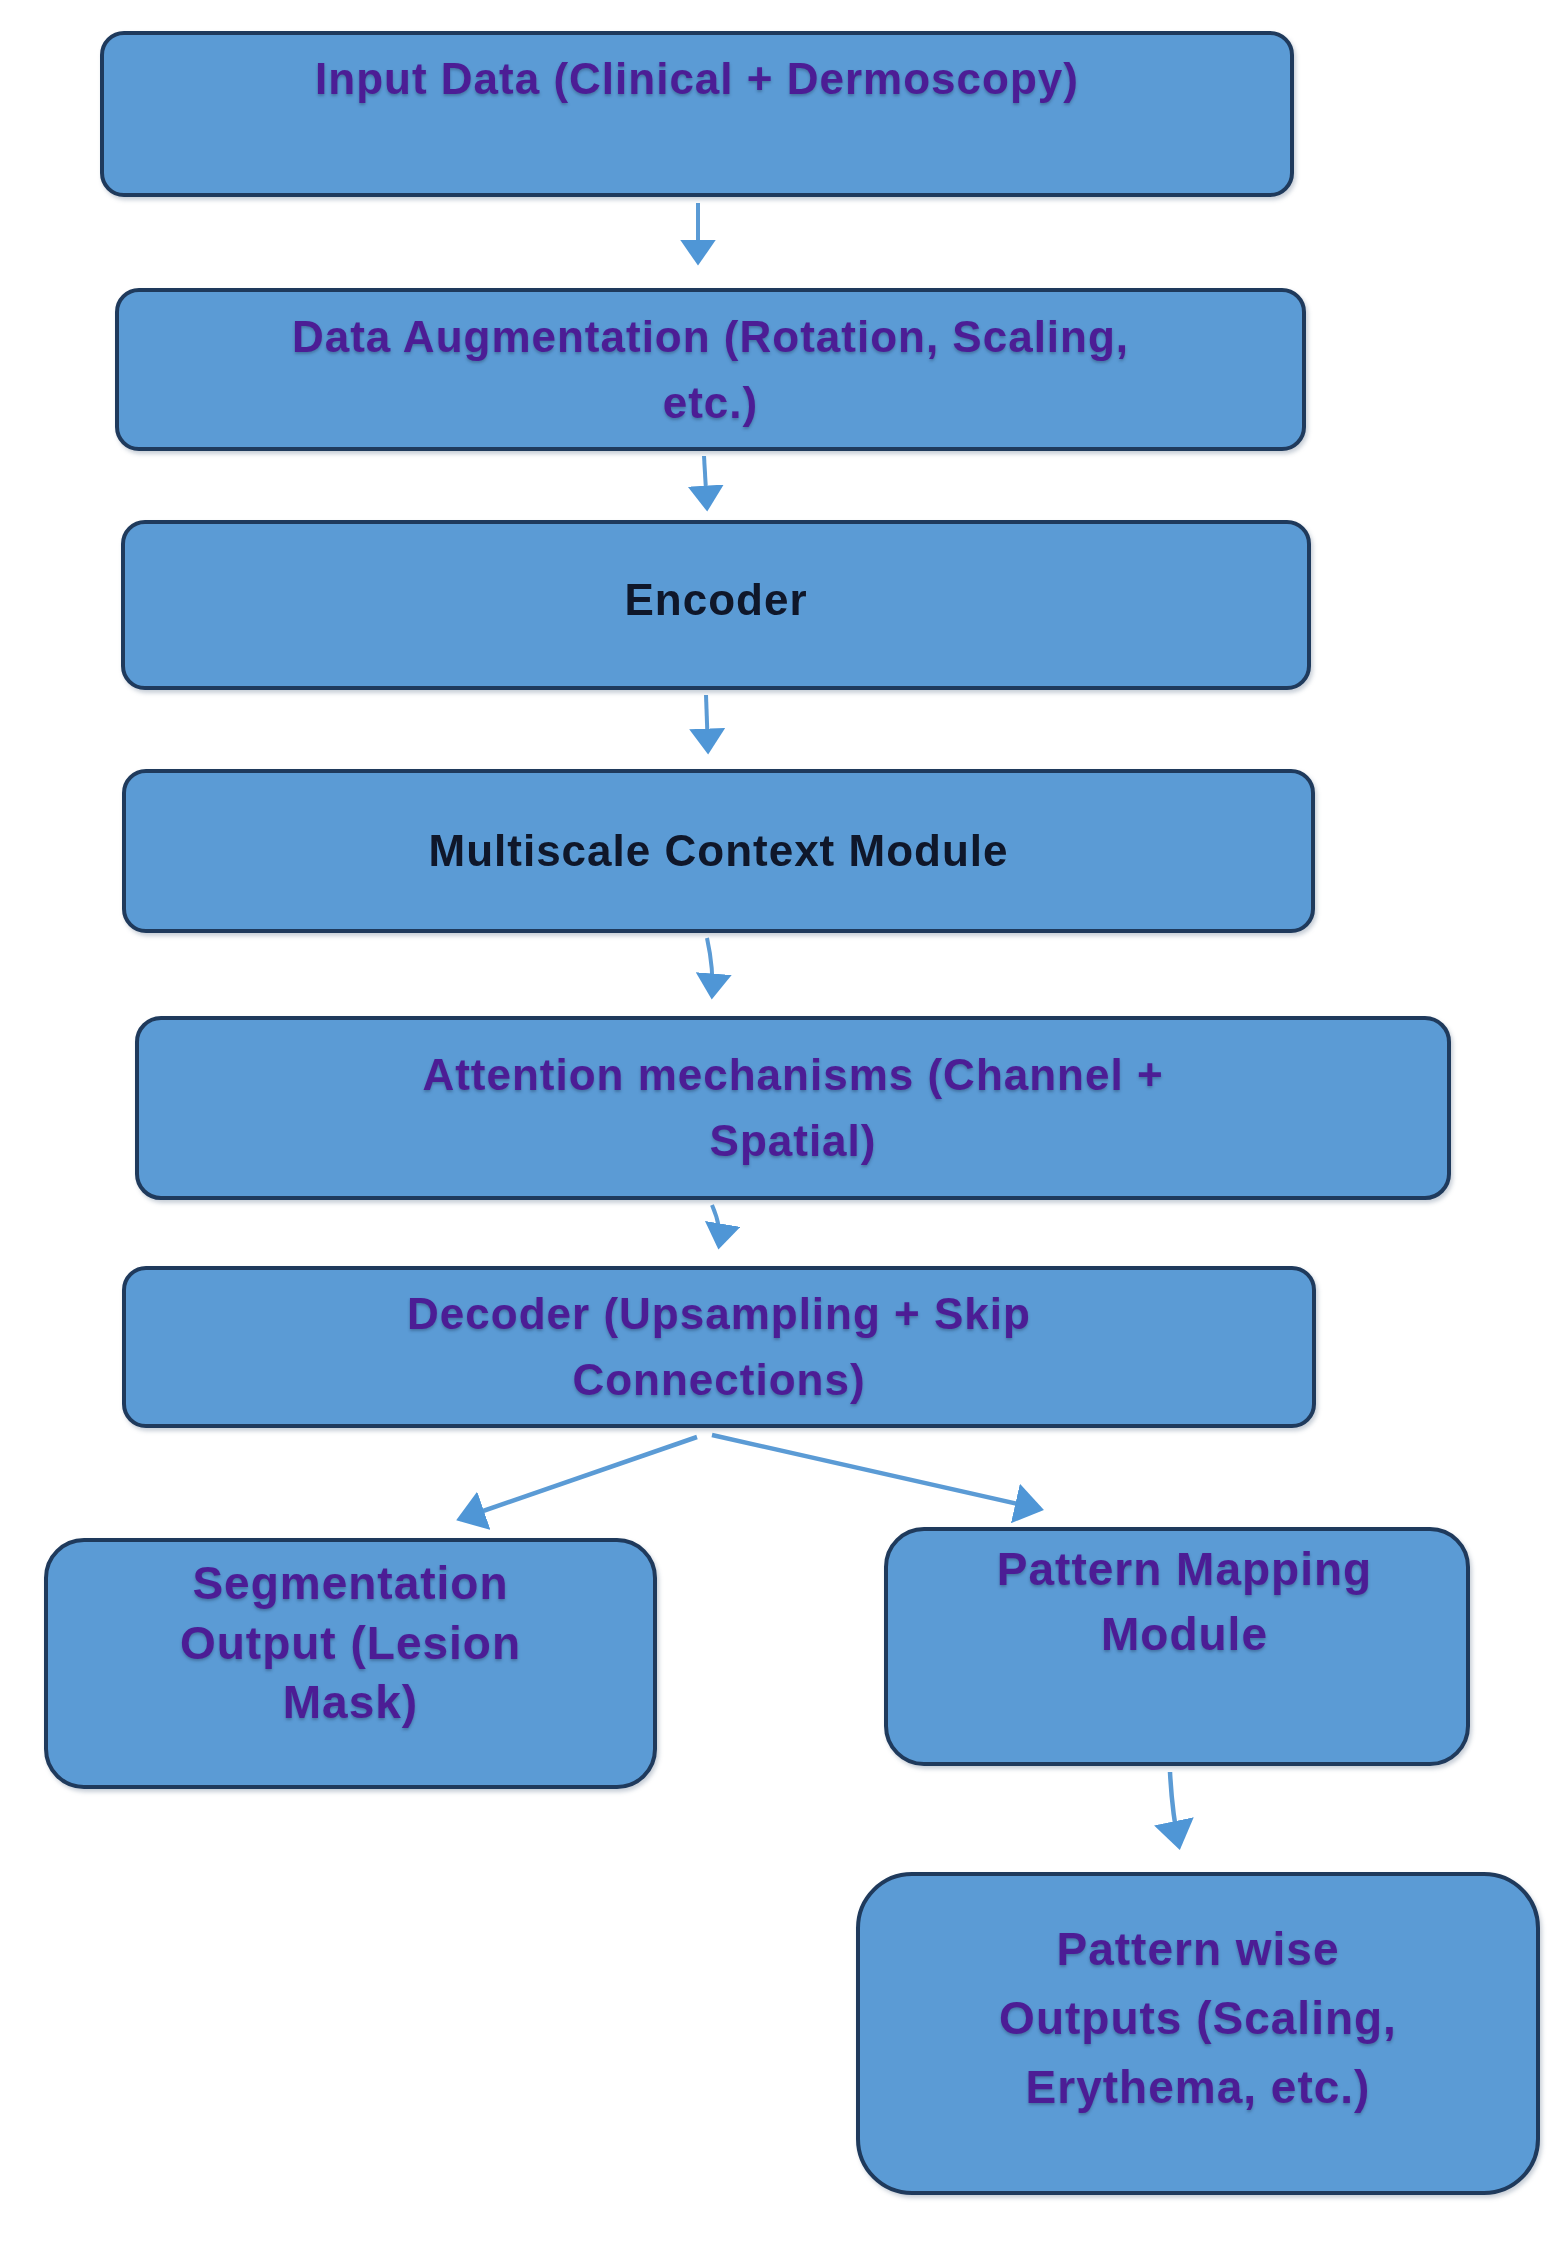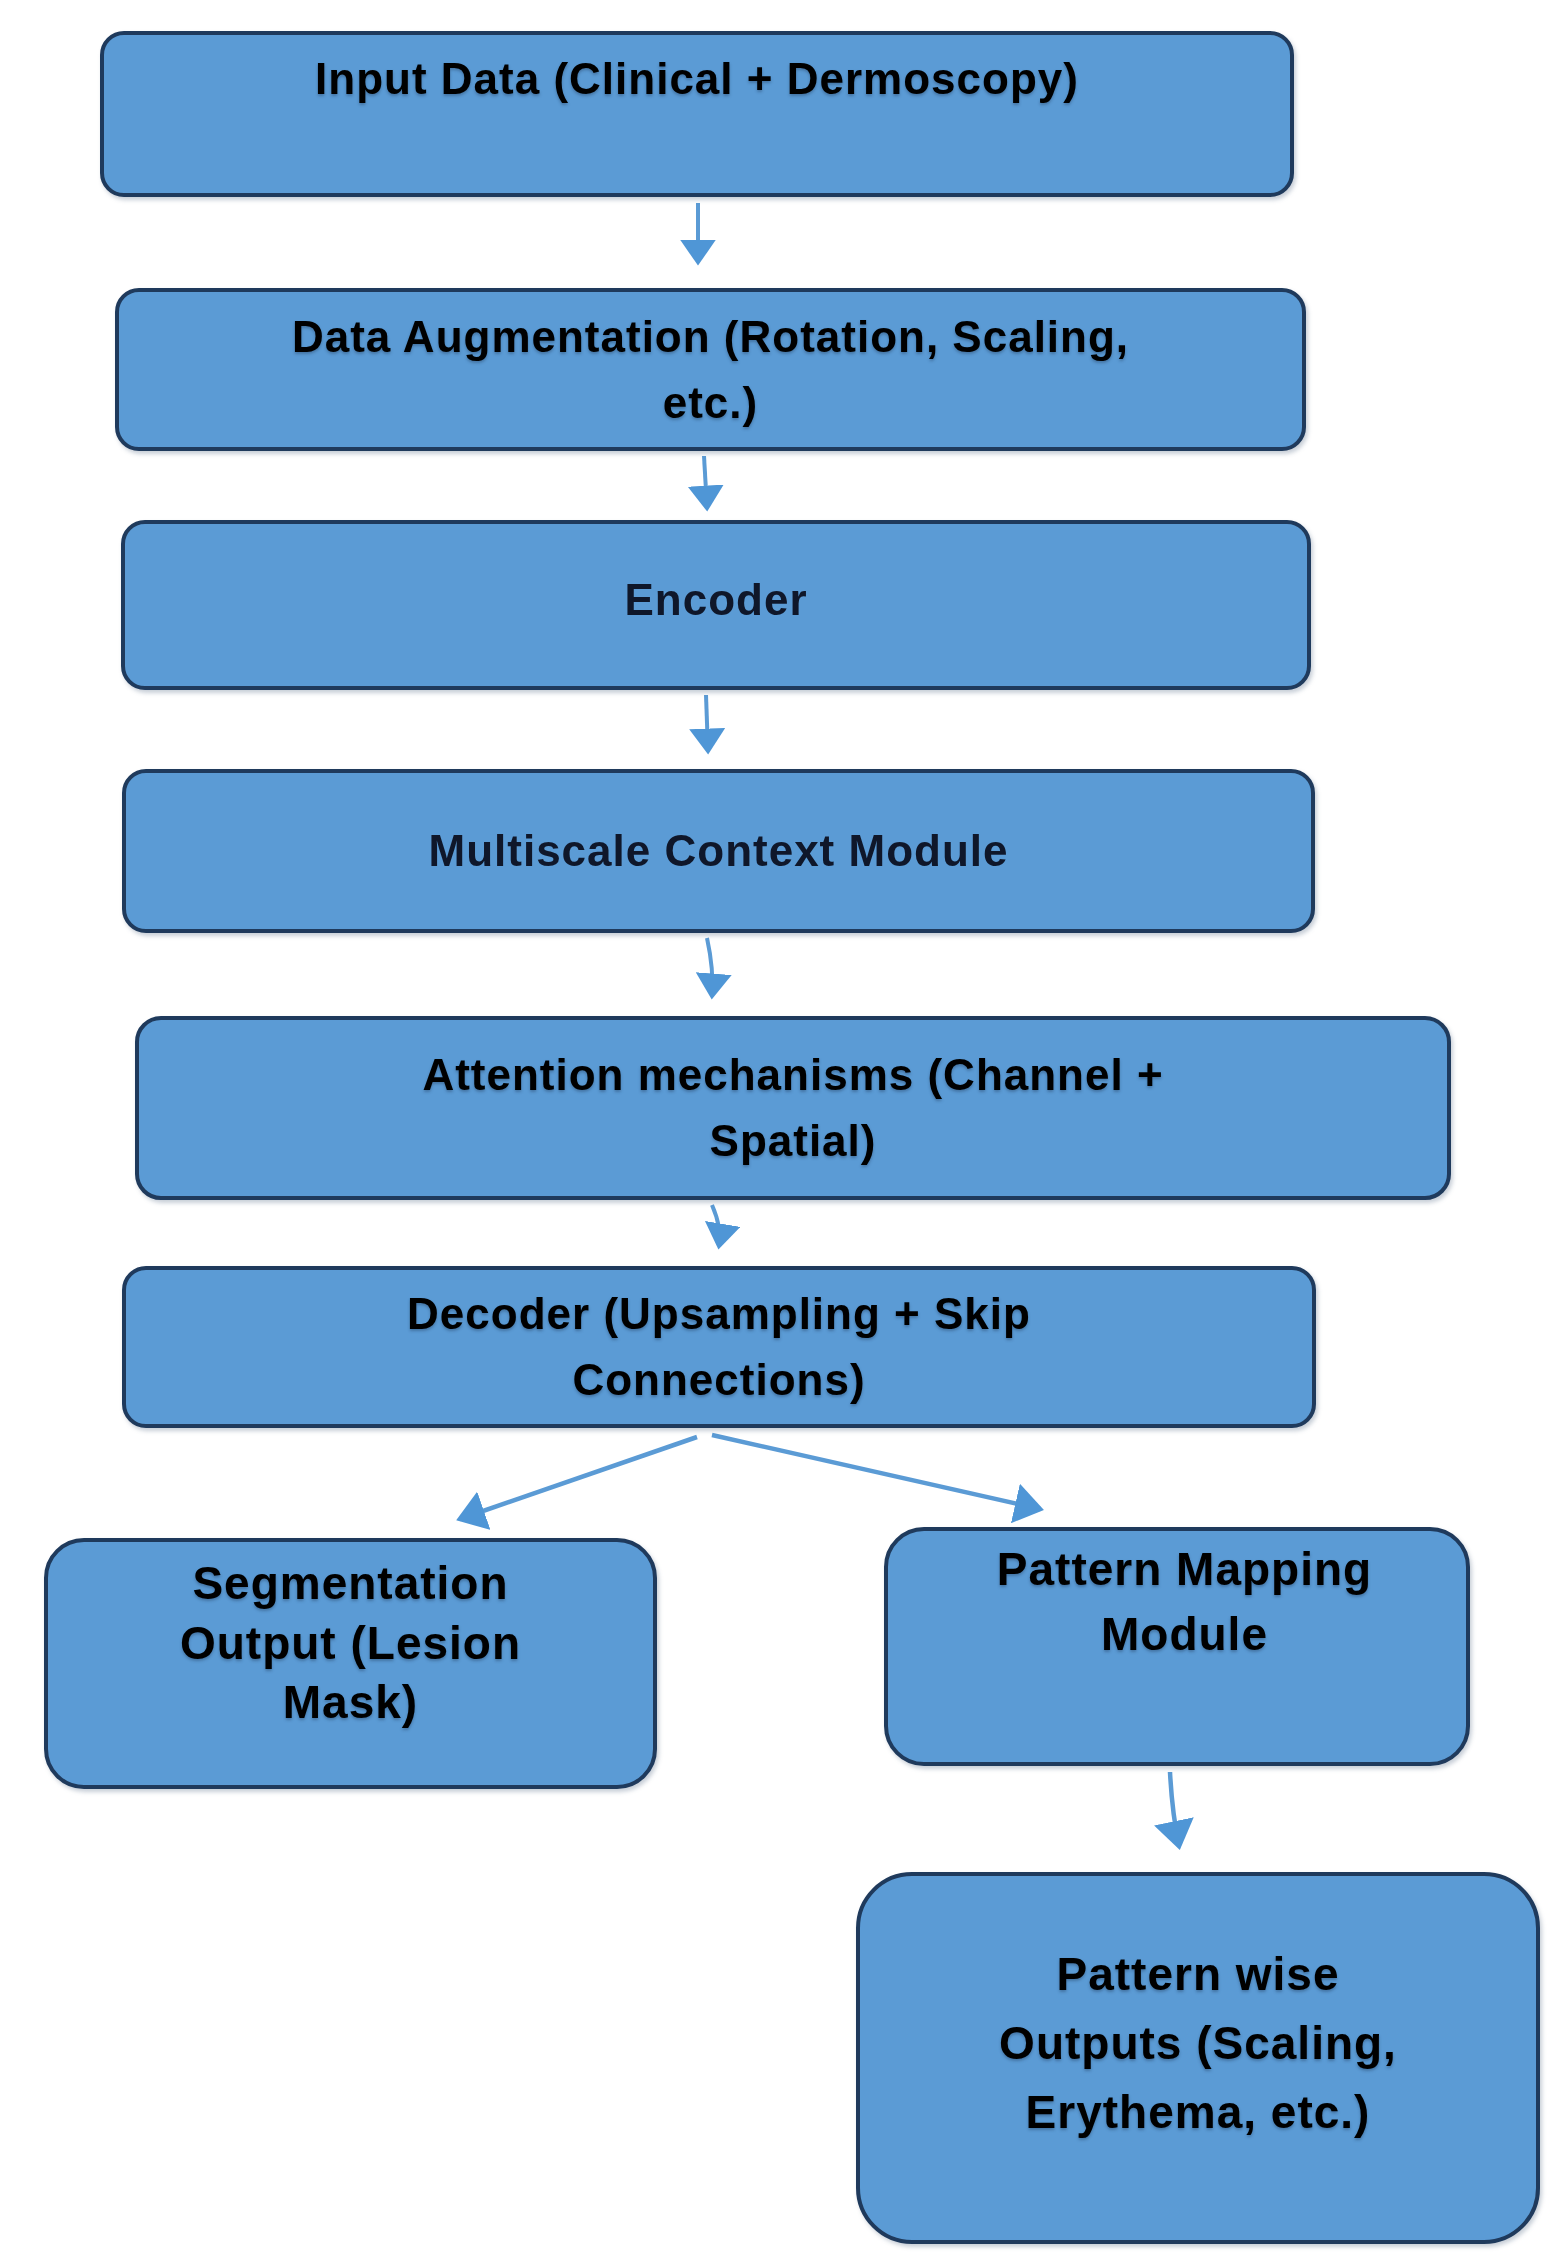--- a/index.html
+++ b/index.html
@@ -26,7 +26,7 @@
     align-items: center;
     justify-content: center;
     text-align: center;
-    color: #000000;
+    color: #4c1d95;
     font-weight: 700;
     white-space: pre-line;
     letter-spacing: 1px;

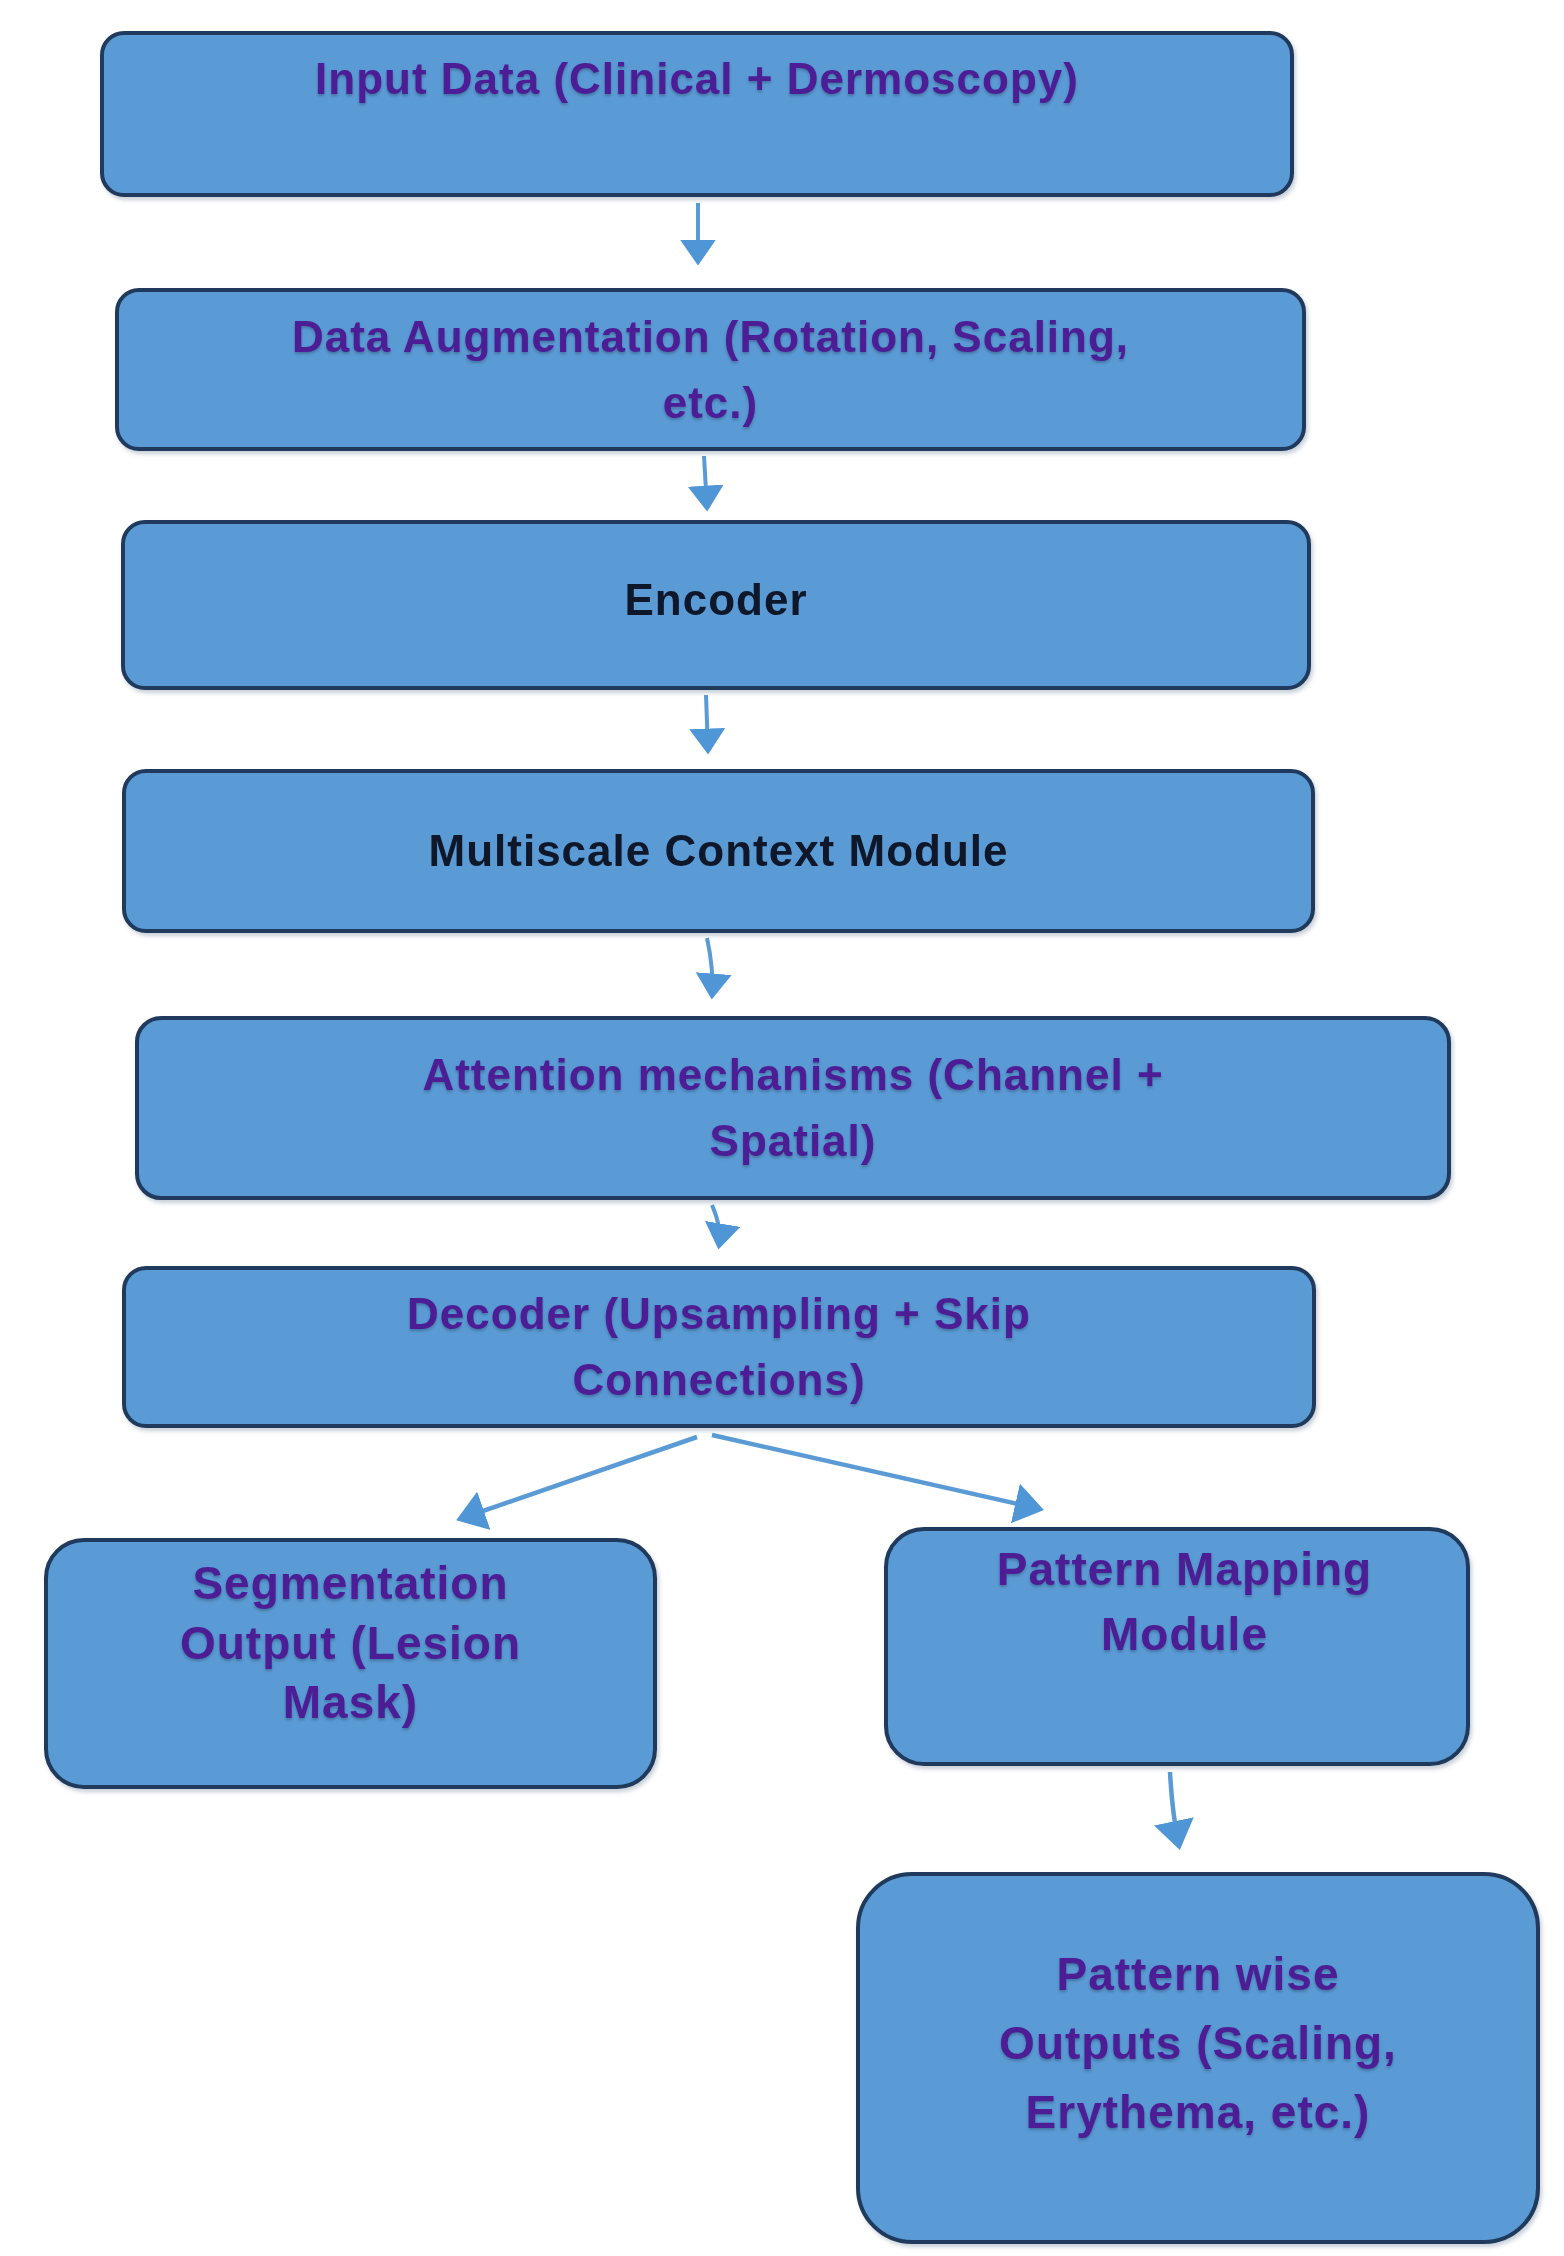--- a/index.html
+++ b/index.html
@@ -43,7 +43,7 @@
   .n-decoder      { left: 122px; top: 1266px; width: 1194px; height: 162px; border-radius: 24px; font-size: 44px; line-height: 1.5; }
   .n-segmentation { left: 44px;  top: 1538px; width: 613px;  height: 251px; border-radius: 40px; font-size: 46px; line-height: 1.3; padding-bottom: 40px; text-align: center; }
   .n-patternmap   { left: 884px; top: 1527px; width: 586px;  height: 239px; border-radius: 40px; font-size: 46px; line-height: 1.4; padding-bottom: 90px; padding-left: 15px; }
-  .n-patternout   { left: 856px; top: 1872px; width: 684px;  height: 372px; border-radius: 56px; font-size: 46px; line-height: 1.5; padding-bottom: 30px; }
+  .n-patternout   { left: 856px; top: 1872px; width: 684px;  height: 323px; border-radius: 56px; font-size: 46px; line-height: 1.5; padding-bottom: 30px; }
 
   .arrow {
     stroke: #5b9bd5;

